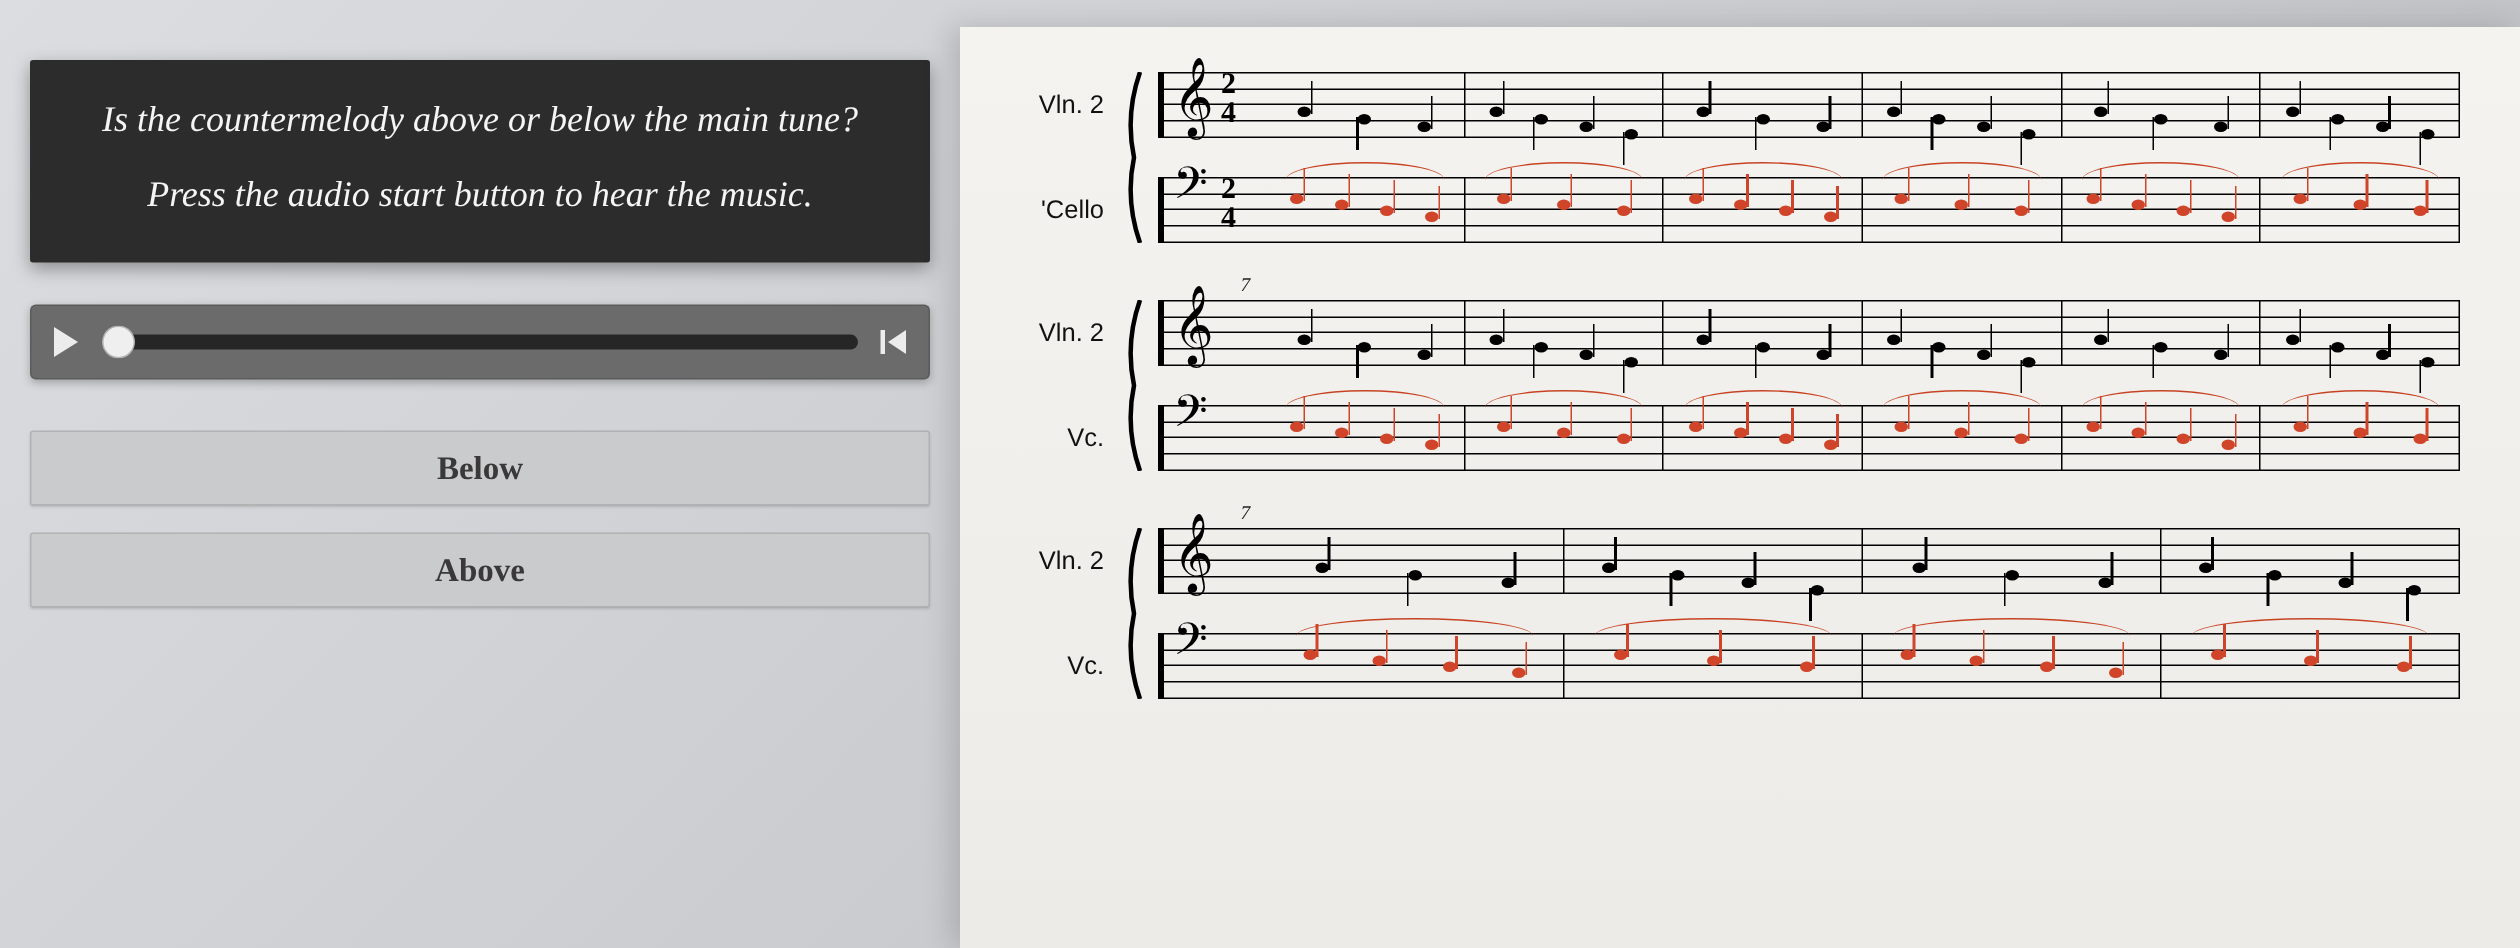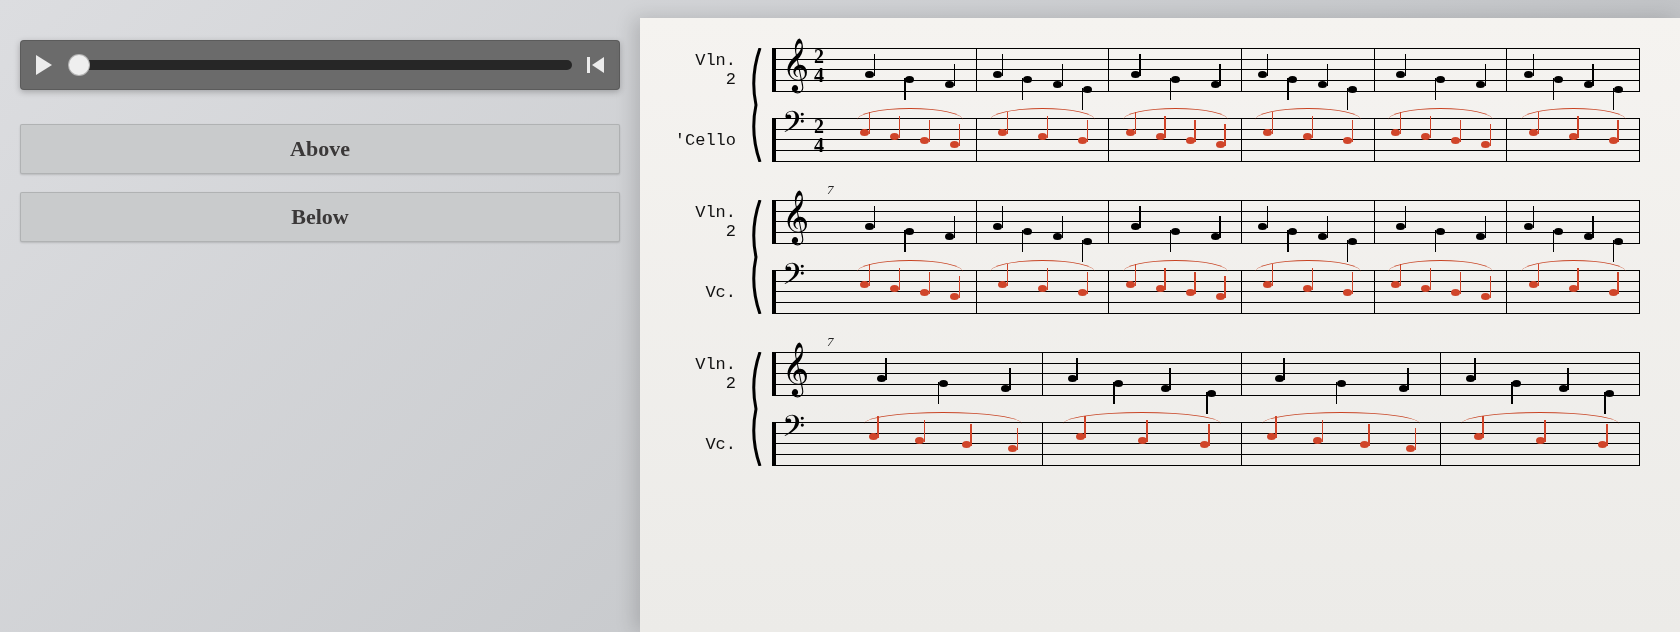--- a/index.html
+++ b/index.html
@@ -206,6 +206,10 @@
 
 <div class="left-col">
 
+  <div class="prompt-box">
+    <p>Is the countermelody above or below the main tune?</p>
+    <p>Press the audio start button to hear the music.</p>
+  </div>
 
   <div class="audio-bar">
     <span class="play-icon">

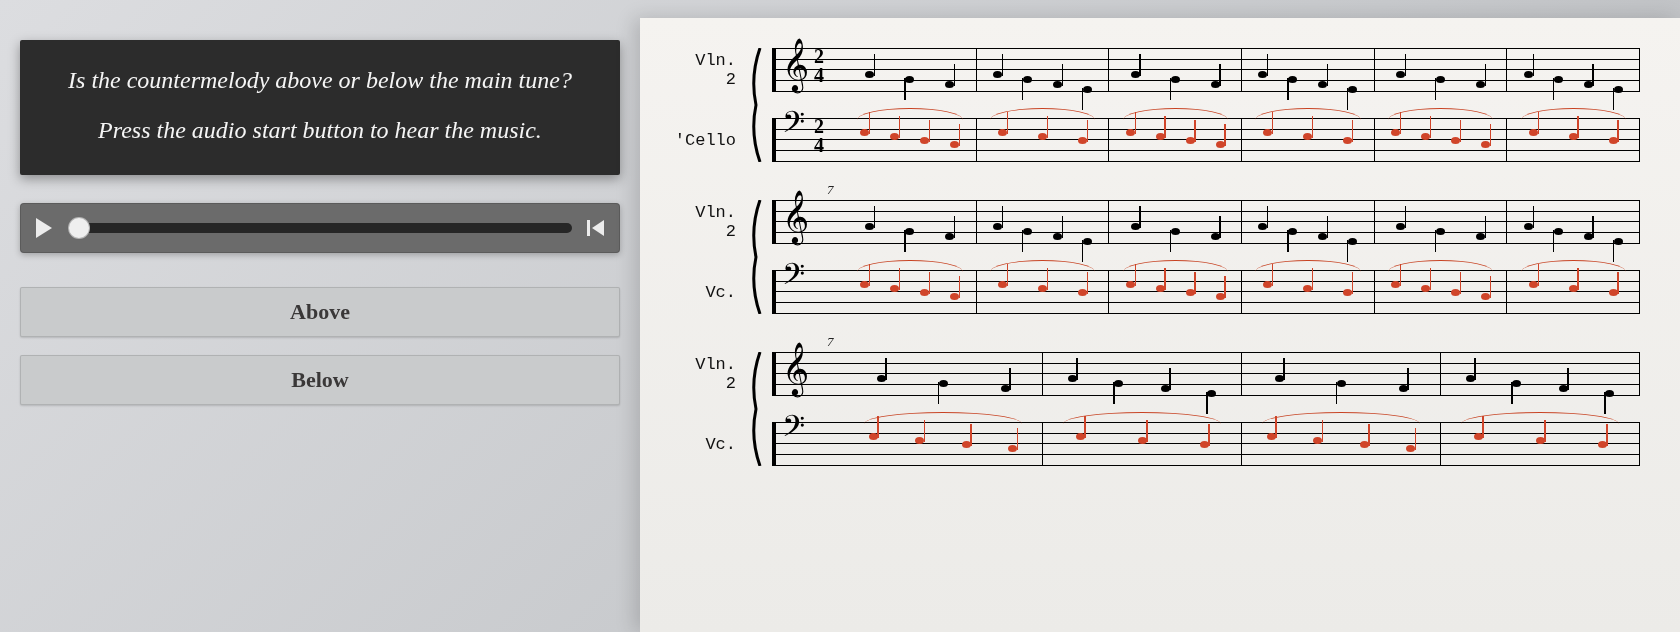--- a/index.html
+++ b/index.html
@@ -103,7 +103,7 @@
       width:60px;
       text-align:right;
       font-size:17px;
-      font-family:Liberation Mono, monospace;
+      font-family:Liberation Sans, sans-serif;
       color:#111;
       padding-right:4px;
     }

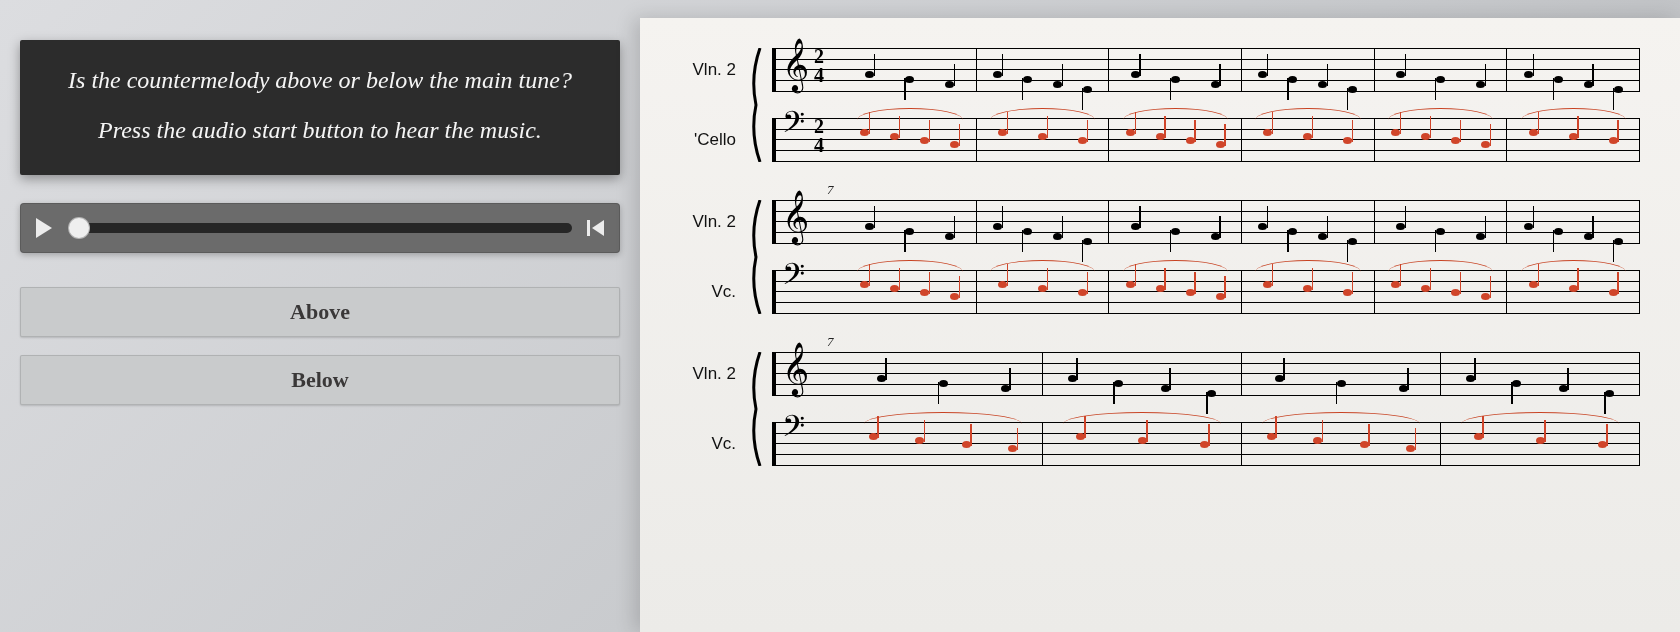--- a/index.html
+++ b/index.html
@@ -229,8 +229,8 @@
   </div>
 
   <div class="answers">
+    <button class="answer-btn">Below</button>
     <button class="answer-btn">Above</button>
-    <button class="answer-btn">Below</button>
   </div>
 
 </div>

